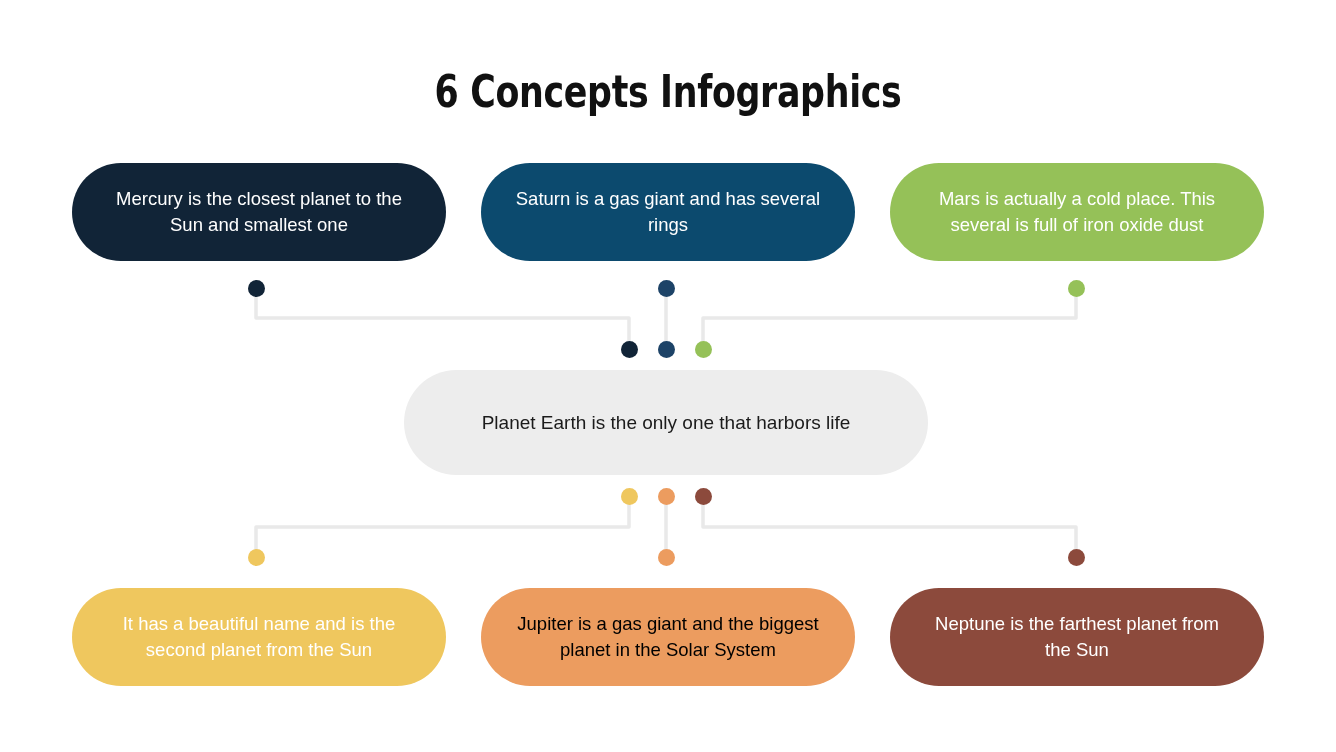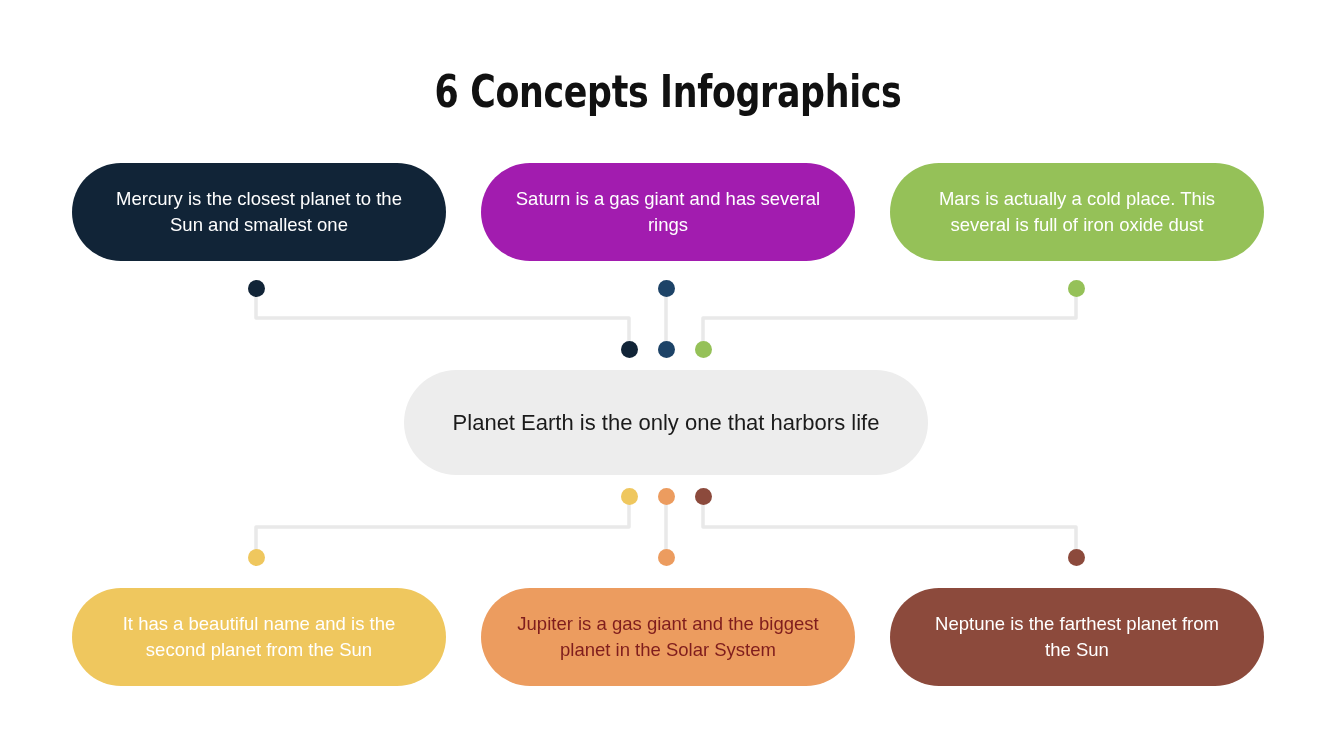--- a/index.html
+++ b/index.html
@@ -102,7 +102,7 @@
     <span>Mercury is the closest planet to the Sun and smallest one</span>
   </div>
 
-  <div class="card card-top col-mid" id="card-top-1" style="background: #a21caf; color: rgb(255, 255, 255);">
+  <div class="card card-top col-mid" id="card-top-1" style="background: #0c4a6e; color: rgb(255, 255, 255);">
     <span>Saturn is a gas giant and has several rings</span>
   </div>
 

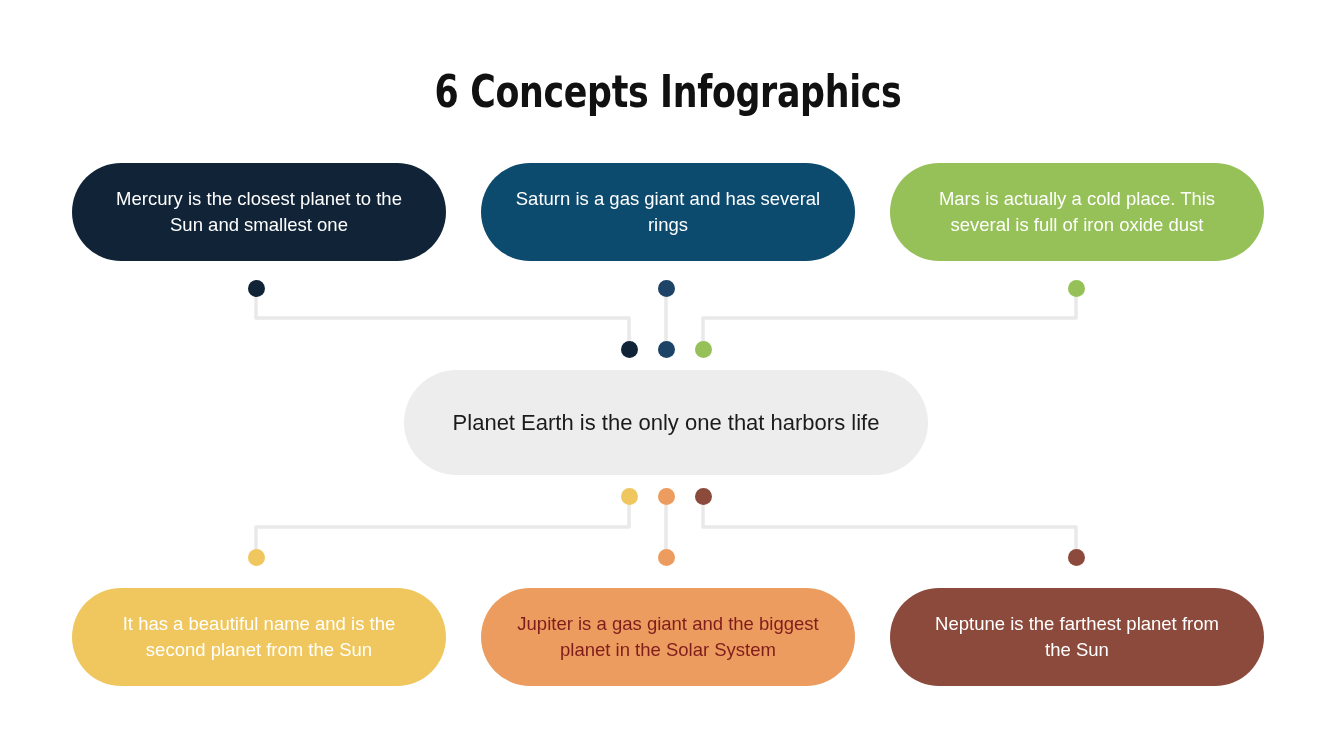--- a/index.html
+++ b/index.html
@@ -70,7 +70,7 @@
     border-radius: 60px;
     background: #ededed;
     color: #1b1b1b;
-    font-size: 22px;
+    font-size: 19px;
     line-height: 1.45;
     padding: 0 40px;
   }

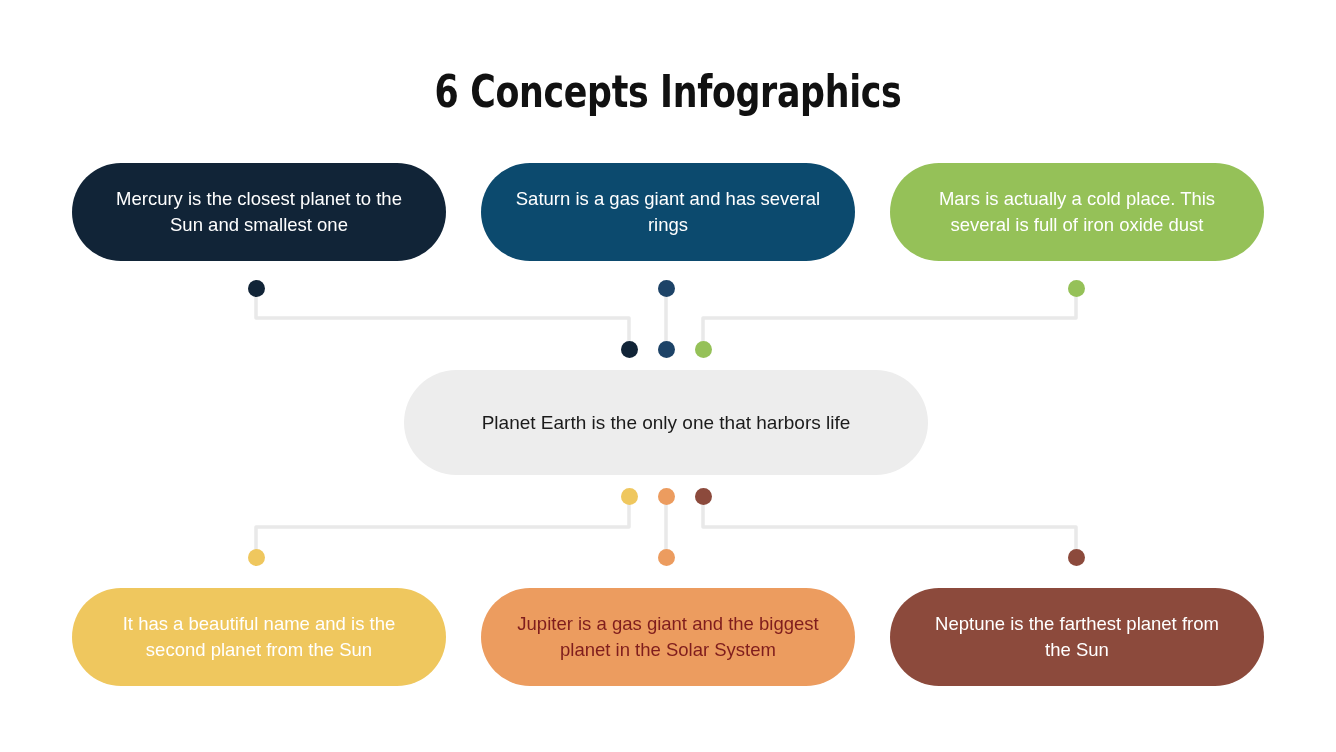--- a/index.html
+++ b/index.html
@@ -118,7 +118,7 @@
     <span>It has a beautiful name and is the second planet from the Sun</span>
   </div>
 
-  <div class="card card-bottom col-mid" id="card-bottom-1" style="background: rgb(236, 156, 95); color: #7f1d1d;">
+  <div class="card card-bottom col-mid" id="card-bottom-1" style="background: rgb(236, 156, 95); color: #000000;">
     <span>Jupiter is a gas giant and the biggest planet in the Solar System</span>
   </div>
 

